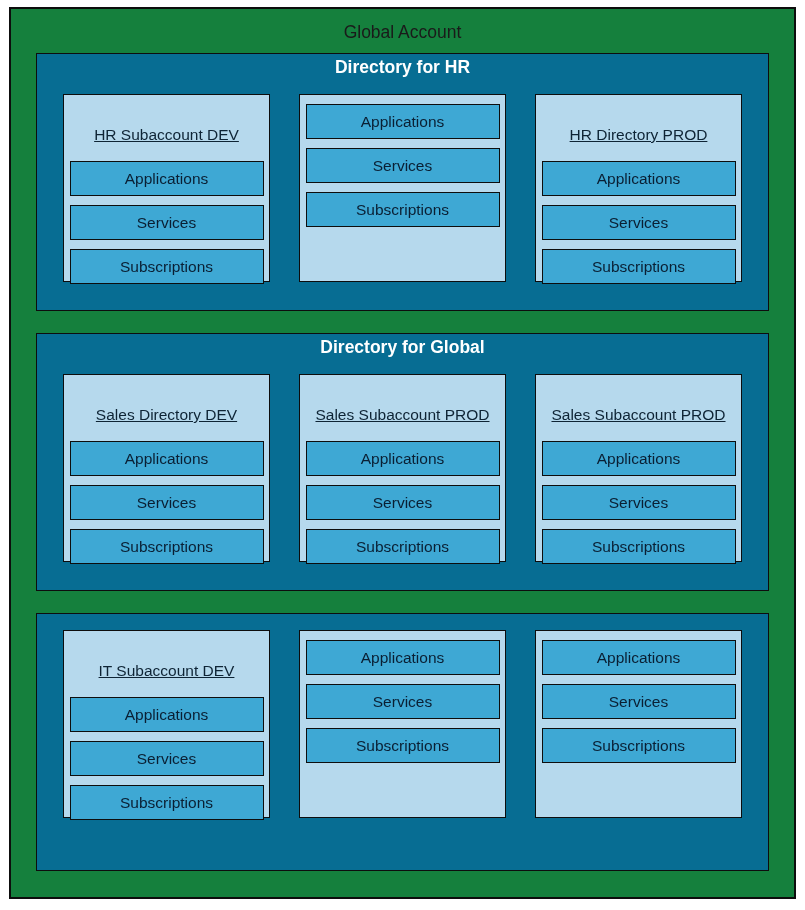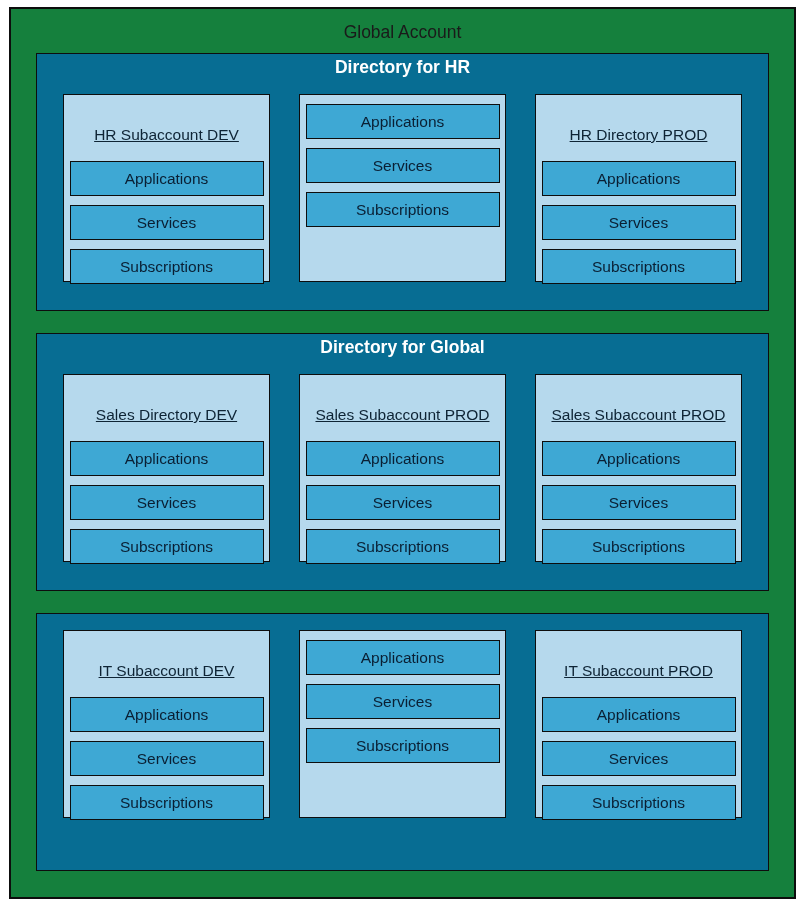--- a/index.html
+++ b/index.html
@@ -139,7 +139,6 @@
         <div class="item-box">Subscriptions</div>
       </div>
       <div class="card">
-        <div class="card-title">IT Subaccount PROD</div>
         <div class="item-box">Applications</div>
         <div class="item-box">Services</div>
         <div class="item-box">Subscriptions</div>

